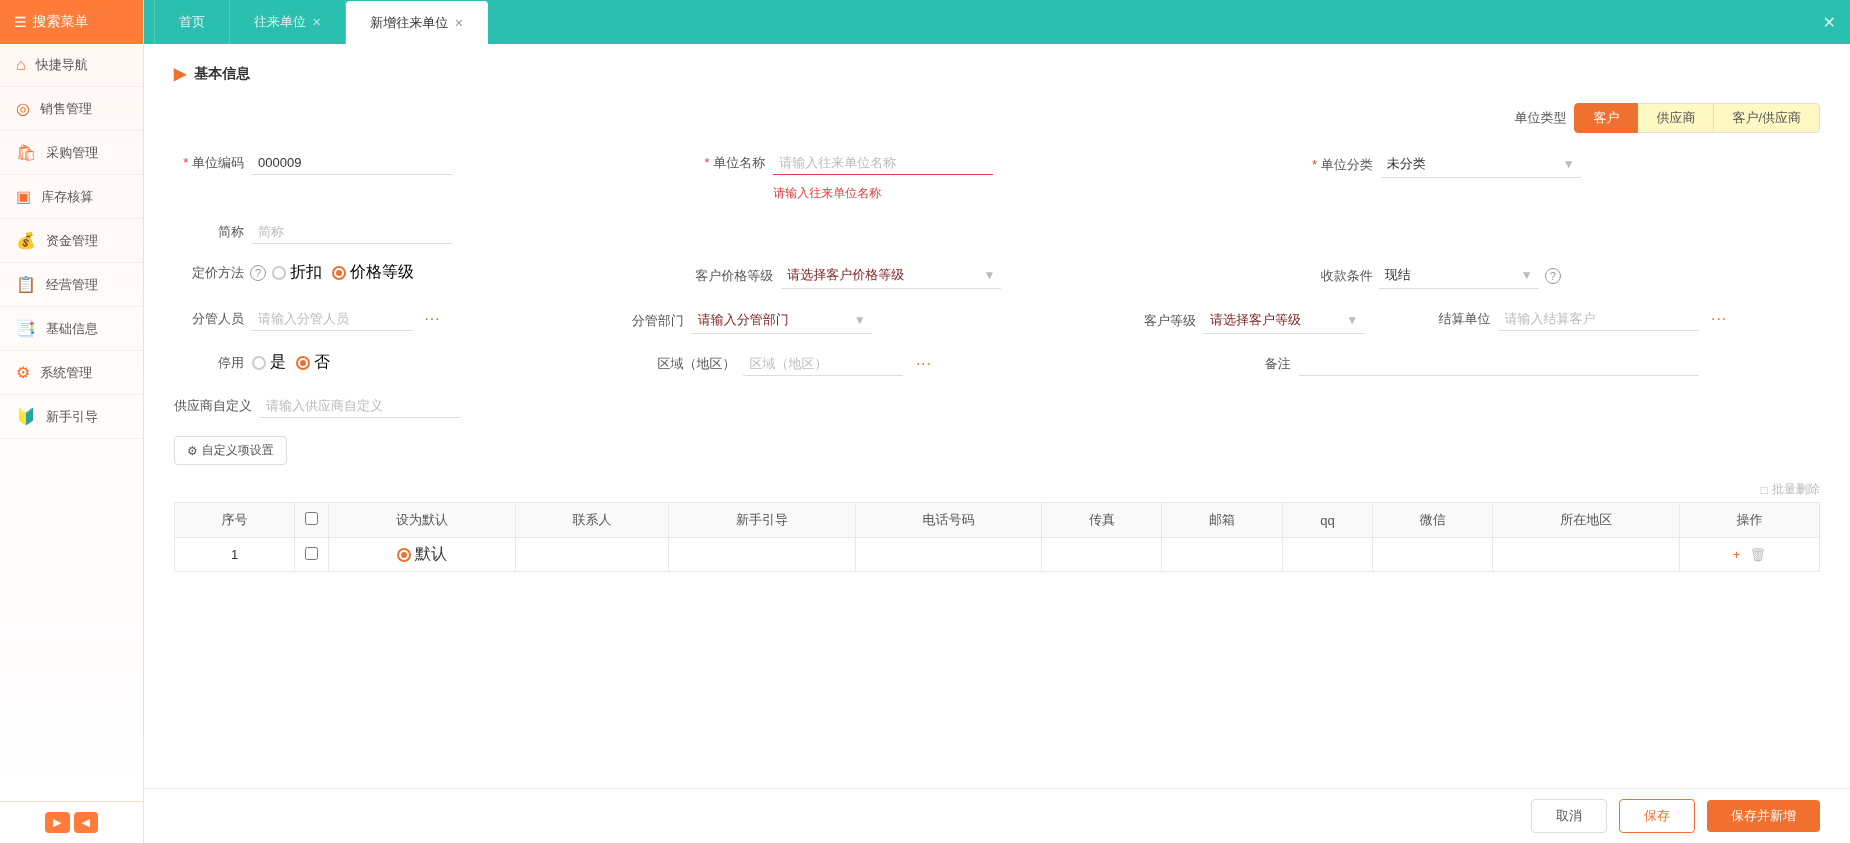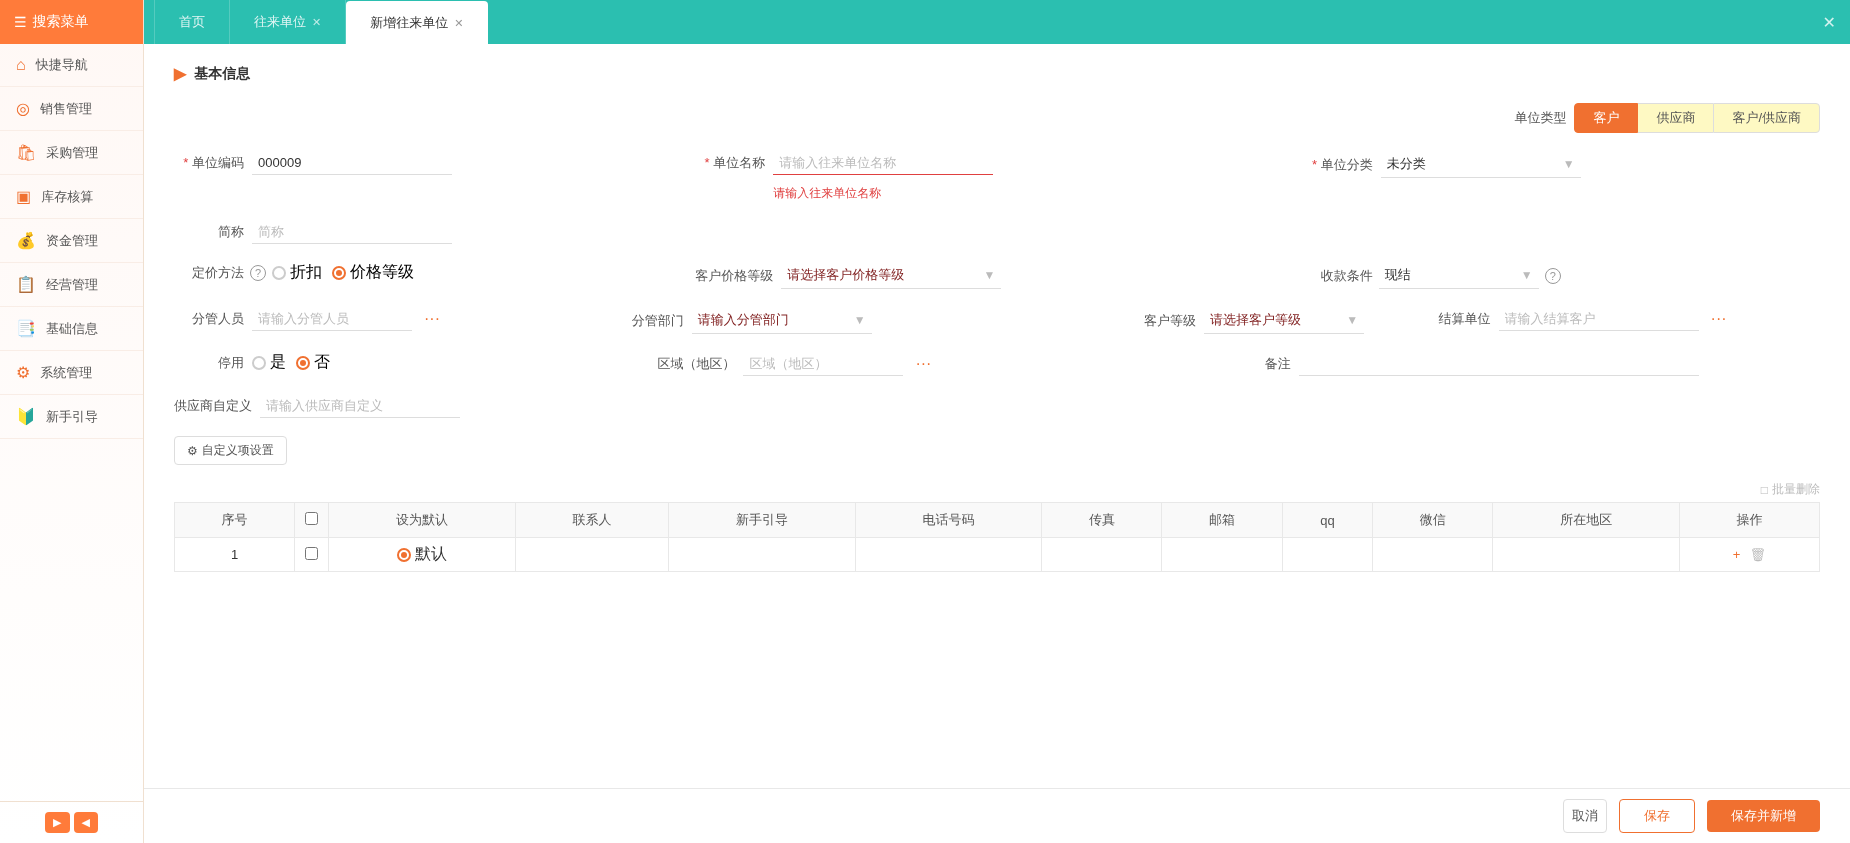--- a/index.html
+++ b/index.html
@@ -311,7 +311,7 @@
       border: 1px solid #ddd;
       background: white;
       color: #555;
-      padding: 7px 8px;
+      padding: 7px 24px;
       border-radius: 4px;
       cursor: pointer;
       font-size: 13px;

